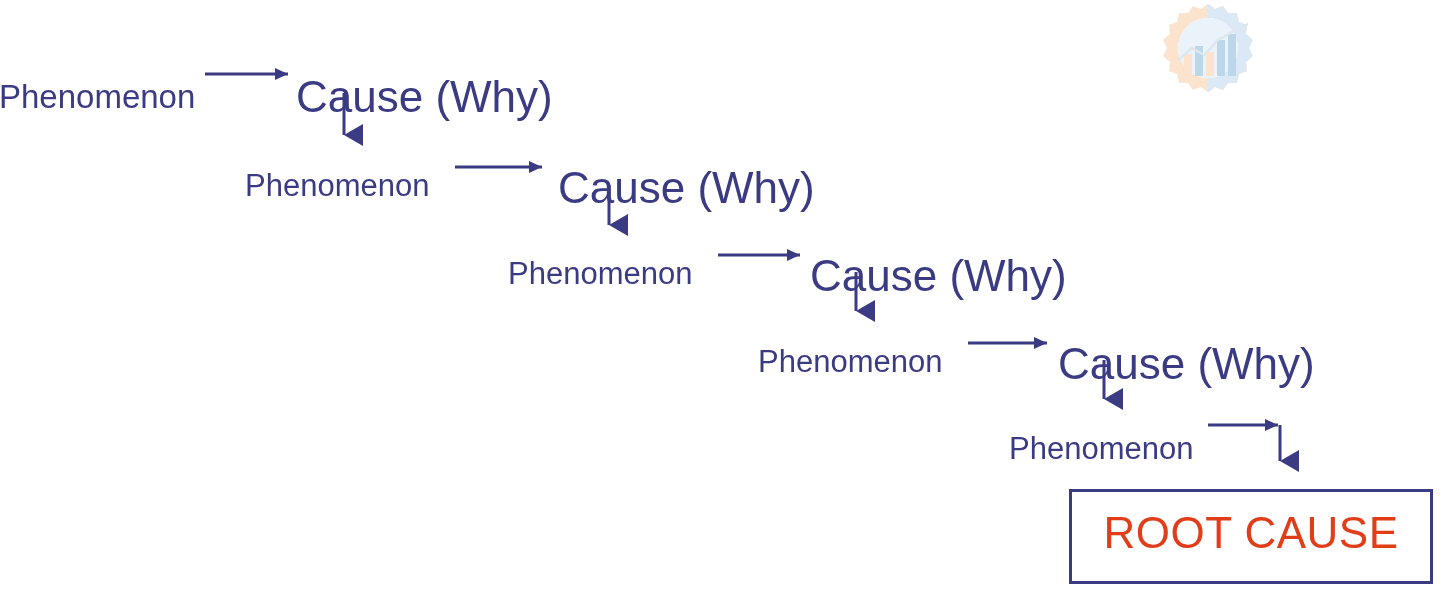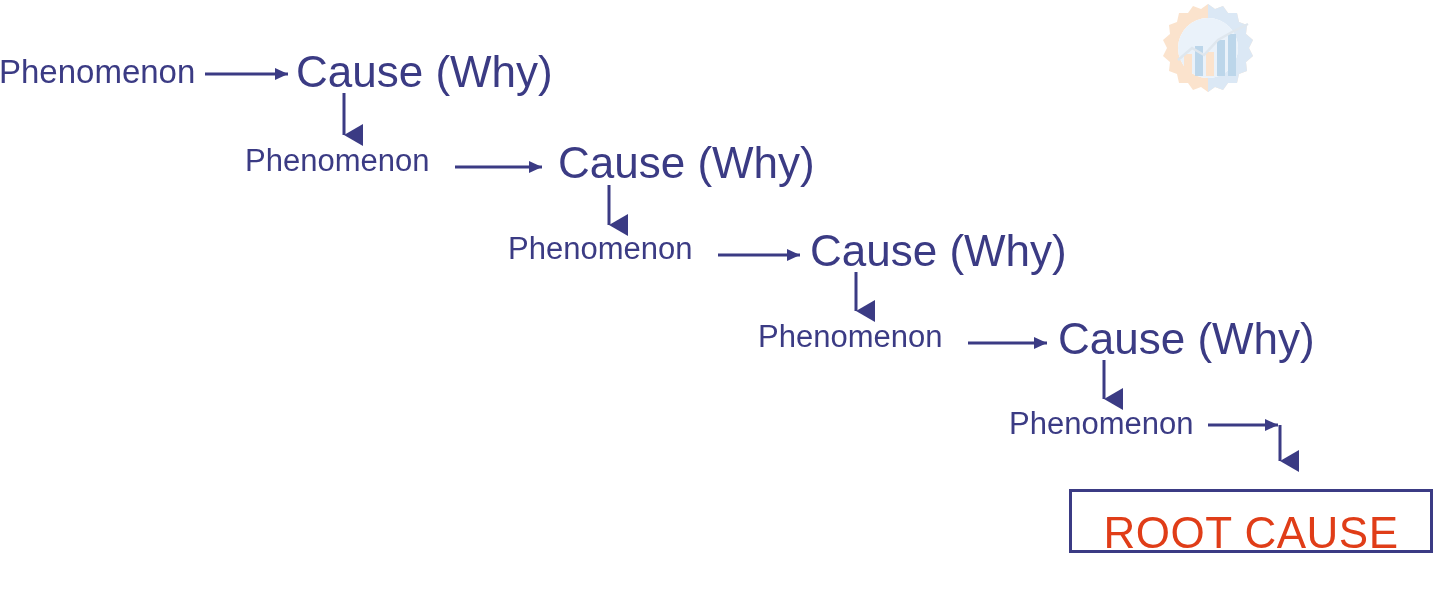--- a/index.html
+++ b/index.html
@@ -64,6 +64,7 @@
     white-space: nowrap;
     color: #3b3b84;
     line-height: 1;
+    margin-top: 25px;
   }
   .node.phenomenon {
     font-size: 31px;

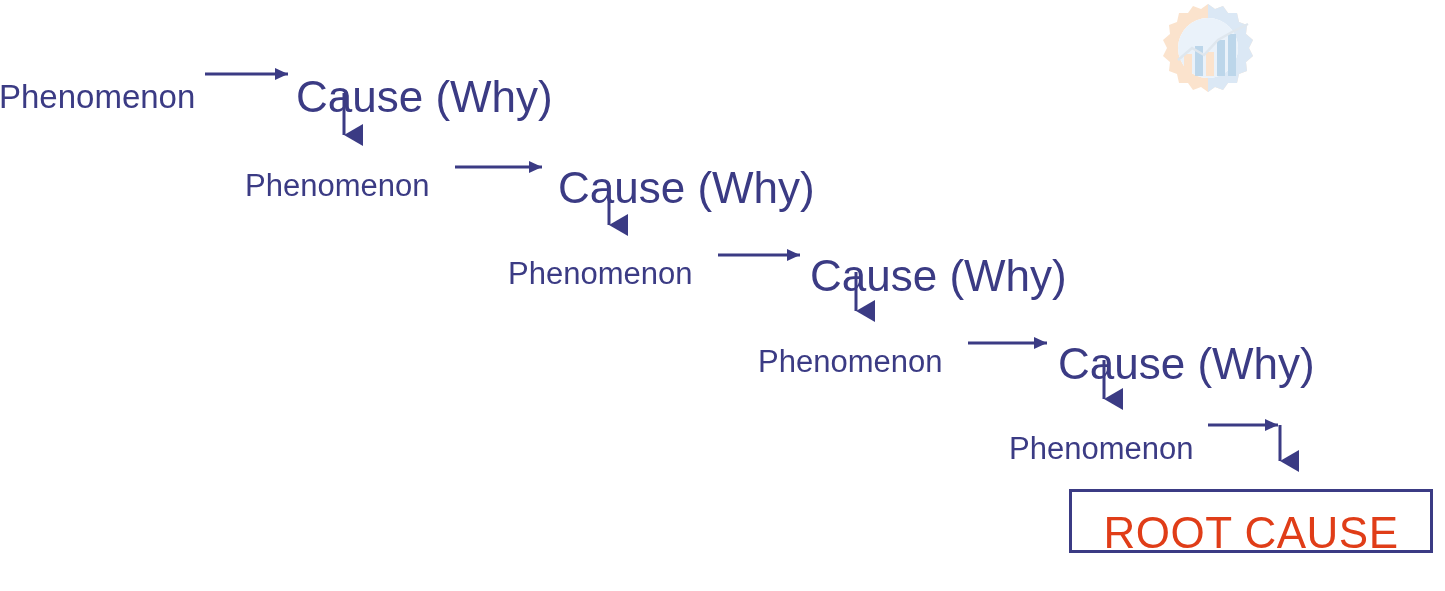--- a/index.html
+++ b/index.html
@@ -82,7 +82,7 @@
     left: 1069px;
     top: 489px;
     width: 364px;
-    height: 64px;
+    height: 95px;
     border: 3px solid #3b3b84;
     background: #ffffff;
     box-sizing: border-box;

